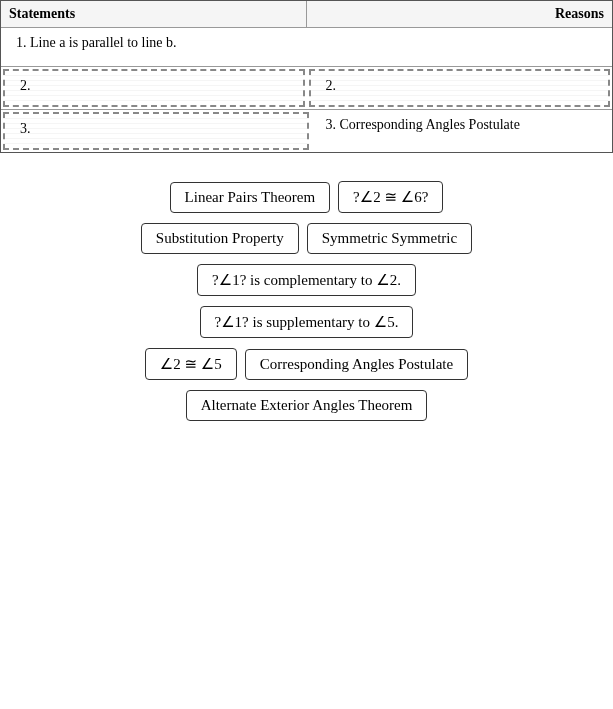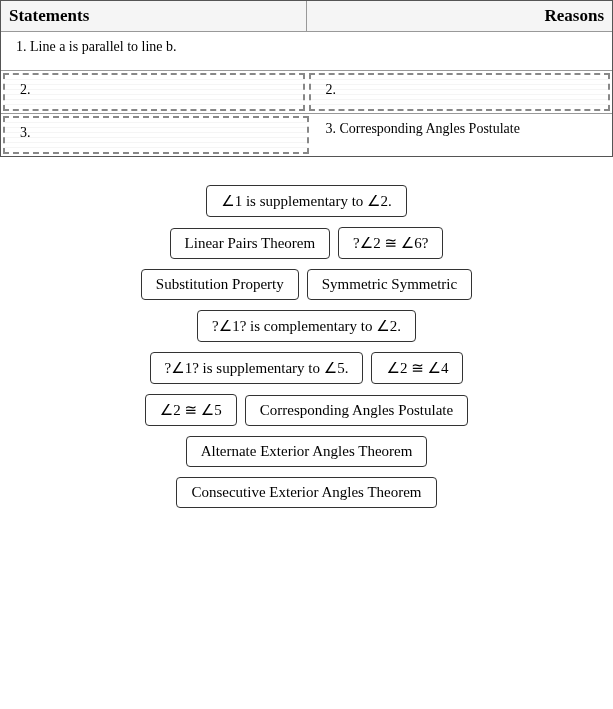--- a/index.html
+++ b/index.html
@@ -45,7 +45,7 @@
       flex: 1;
       padding: 5px 8px;
       font-weight: bold;
-      font-size: 17px;
+      font-size: 14px;
       border-right: 1px solid #999;
     }
     .header-cell:last-child { border-right: none; text-align: right; }

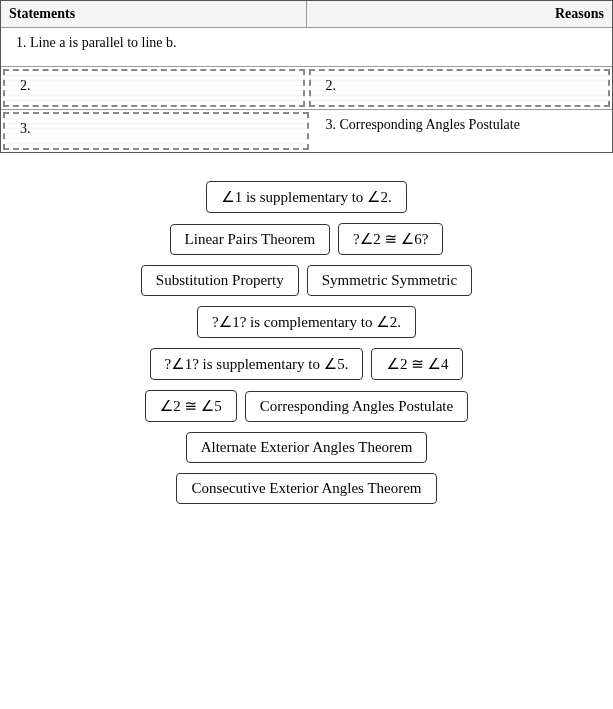--- a/index.html
+++ b/index.html
@@ -114,11 +114,6 @@
 
 <div class="drag-area">
 
-  <div class="drag-row">
-    <div class="drag-box">
-      <span>∠1 is supplementary to ∠2.</span>
-    </div>
-  </div>
 
   <div class="drag-row">
     <div class="drag-box">

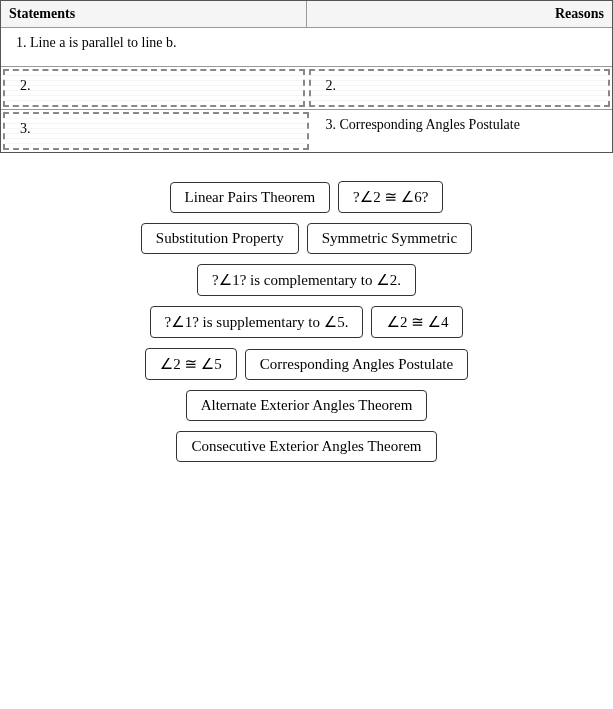--- a/index.html
+++ b/index.html
@@ -143,9 +143,6 @@
     <div class="drag-box">
       <span>?∠1? is supplementary to ∠5.</span>
     </div>
-    <div class="drag-box">
-      <span>∠2 ≅ ∠4</span>
-    </div>
   </div>
 
   <div class="drag-row">

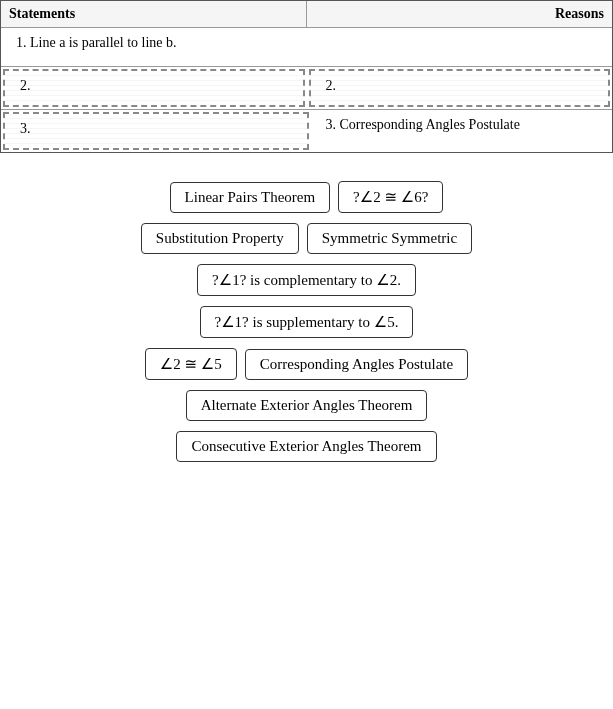--- a/index.html
+++ b/index.html
@@ -160,11 +160,6 @@
     </div>
   </div>
 
-  <div class="drag-row">
-    <div class="drag-box">
-      <span>Consecutive Exterior Angles Theorem</span>
-    </div>
-  </div>
 
 </div>
 

